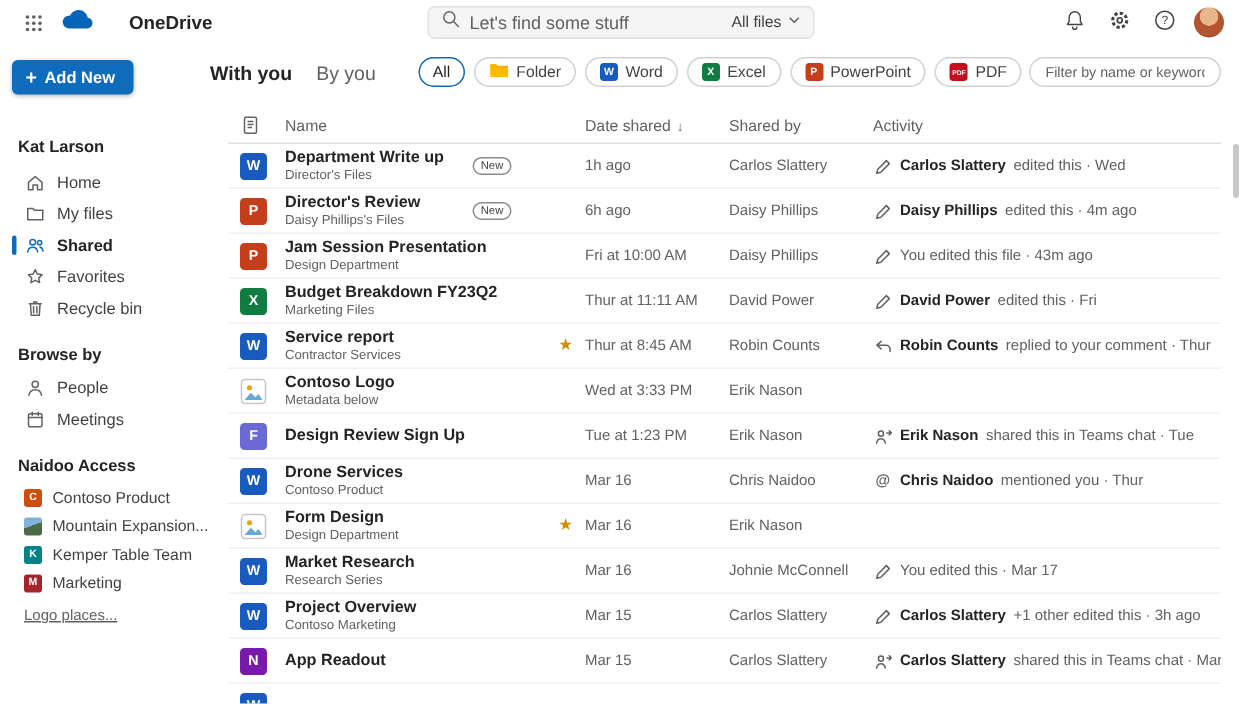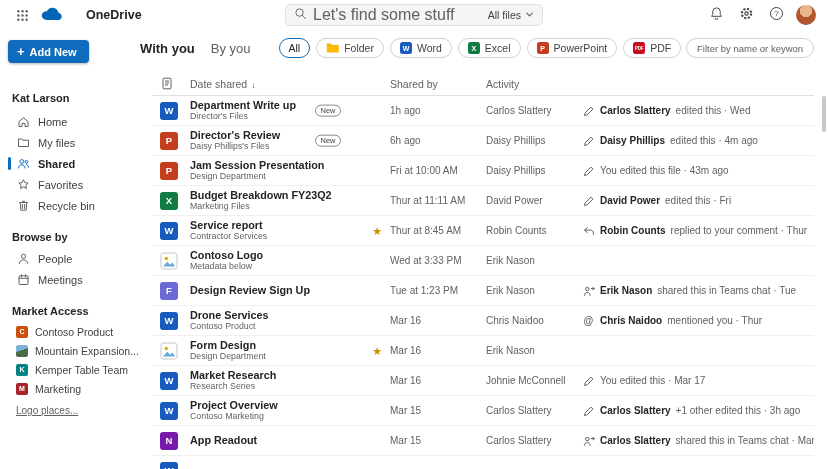--- a/index.html
+++ b/index.html
@@ -16,7 +16,7 @@
   .brand .bname{font-size:12.5px;font-weight:600;color:#242424}
   .searchbox{position:absolute;left:50%;top:4px;transform:translateX(-50%);width:258px;height:22px;
     background:#f5f5f5;border:1px solid #e0e0e0;border-radius:5px;display:flex;align-items:center;padding:0 8px;gap:6px}
-  .searchbox input{flex:1;border:none;background:transparent;font-size:16px;outline:none;color:#242424;min-width:0}
+  .searchbox input{flex:1;border:none;background:transparent;font-size:12px;outline:none;color:#242424;min-width:0}
   .searchbox input::placeholder{color:#616161}
   .scope{display:flex;align-items:center;gap:4px;font-size:10.5px;color:#424242;flex:none}
   .hdr-right{margin-left:auto;display:flex;align-items:center;gap:6px}

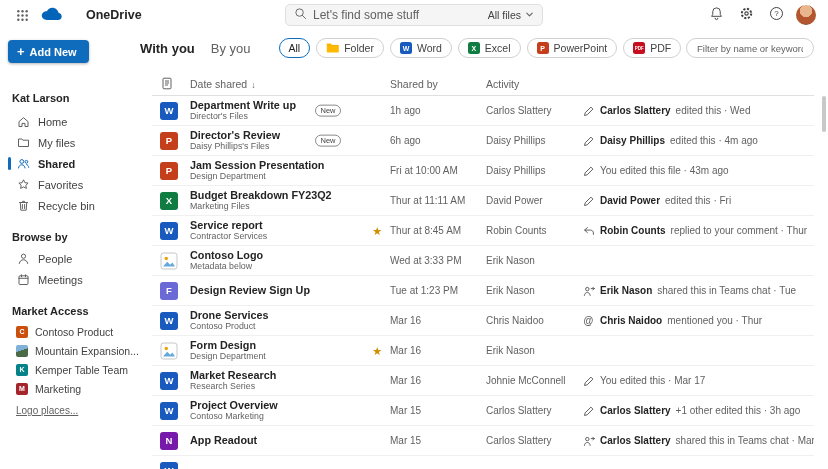--- a/index.html
+++ b/index.html
@@ -310,6 +310,7 @@
             <path d="M4 4h4M4 6h4M4 8h3"></path>
           </svg>
       </div>
+      <div><span>Name</span></div>
       <div>
         <span>Date shared</span><span class="sort">↓</span>
       </div>

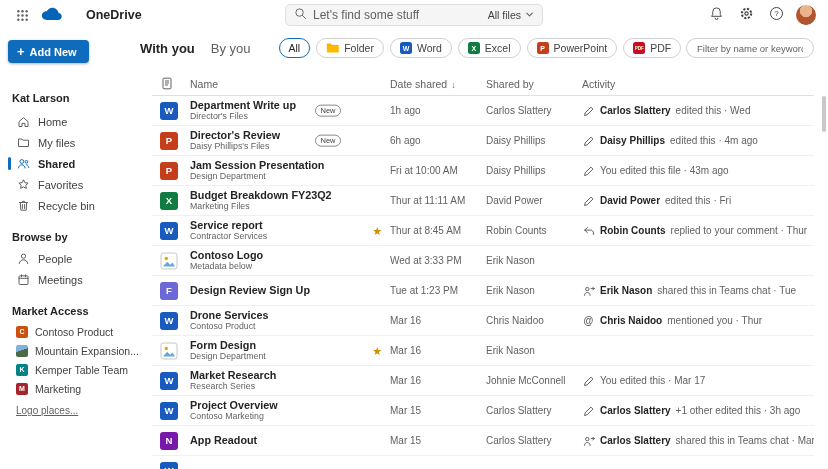--- a/index.html
+++ b/index.html
@@ -243,7 +243,7 @@
     <span>Meetings</span>
   </div>
 
-  <div class="section-title">Market Access</div>
+  <div class="section-title">Naidoo Access</div>
   <div class="qa-item">
     <span class="qa-ico qa1"></span>
     <span>Contoso Product</span>

